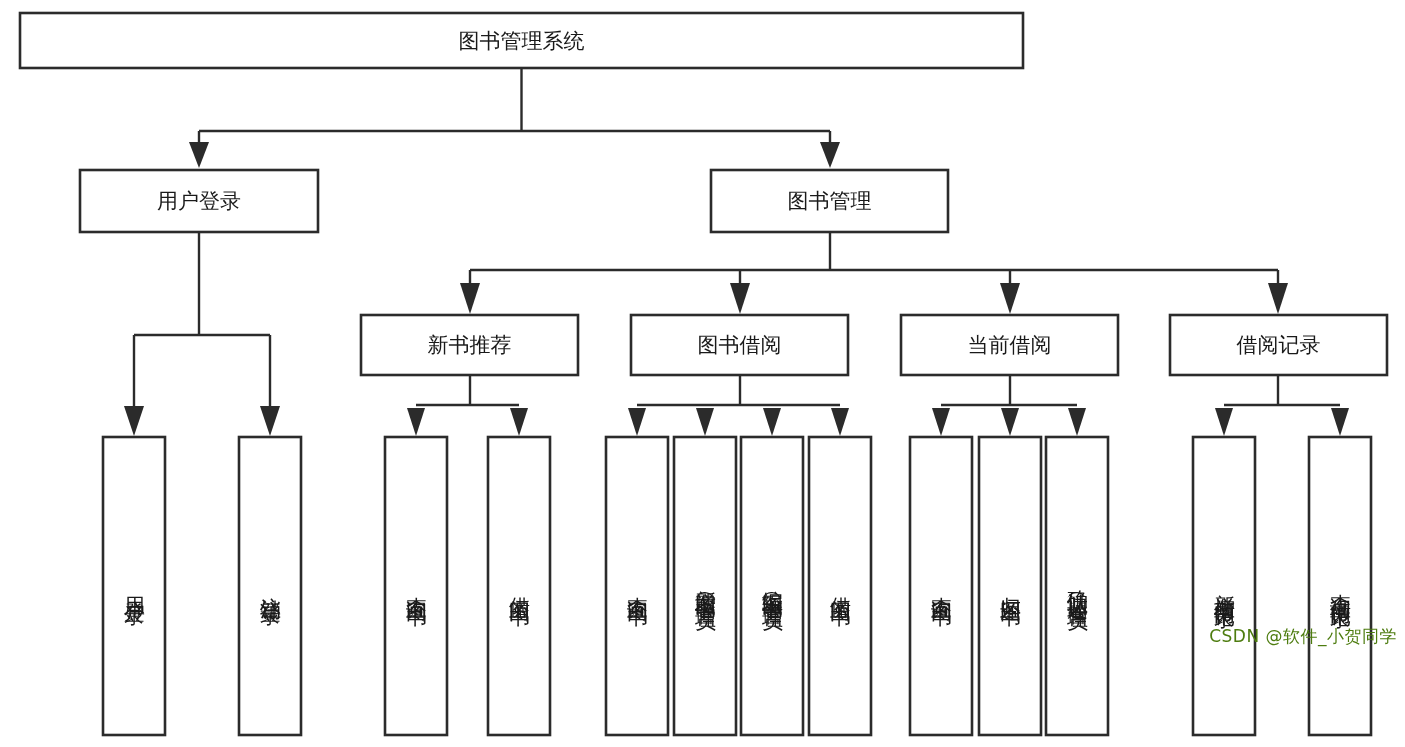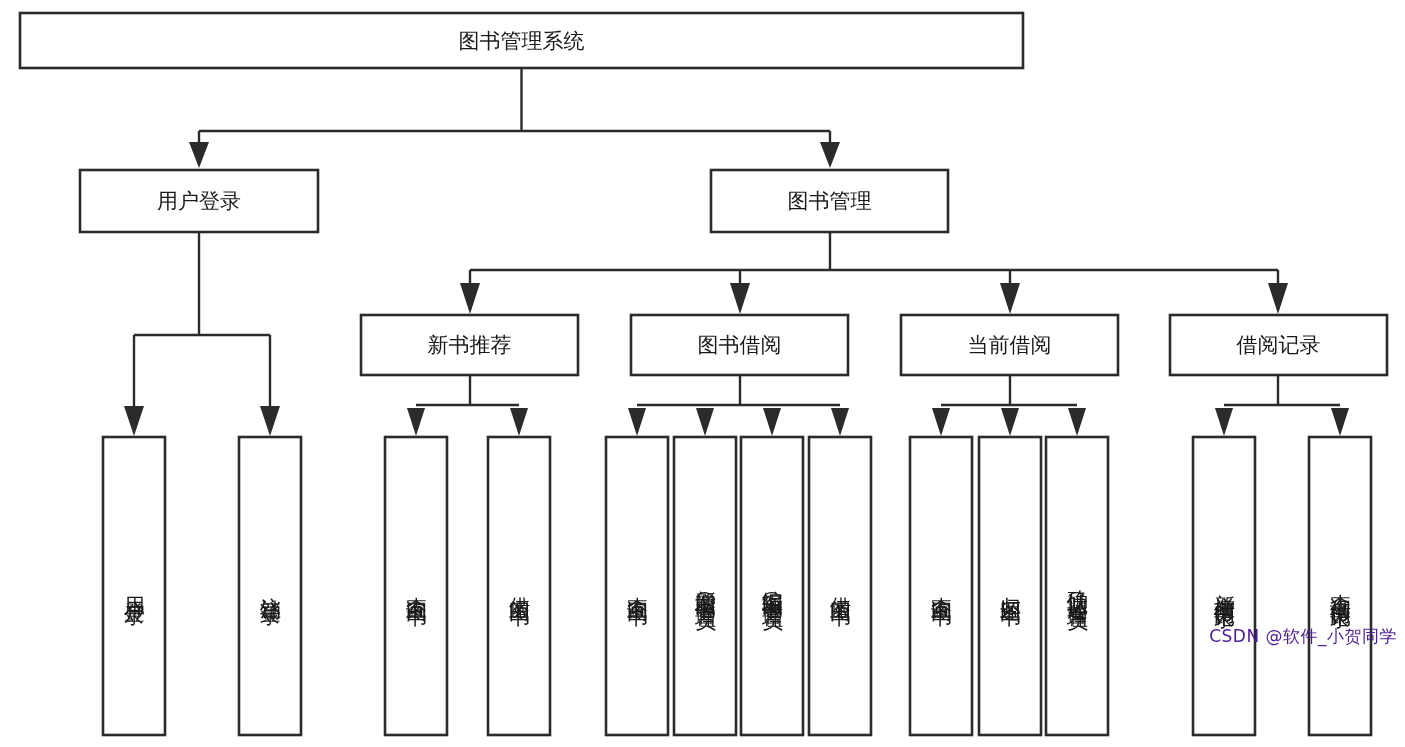--- a/index.html
+++ b/index.html
@@ -77,7 +77,7 @@
     bottom: 6px;
     font-family: "DejaVu Sans", "Liberation Sans", sans-serif;
     font-size: 17px;
-    color: #4c1d95;
+    color: #4d7c0f;
     letter-spacing: 0.5px;
     white-space: nowrap;
     user-select: none;

